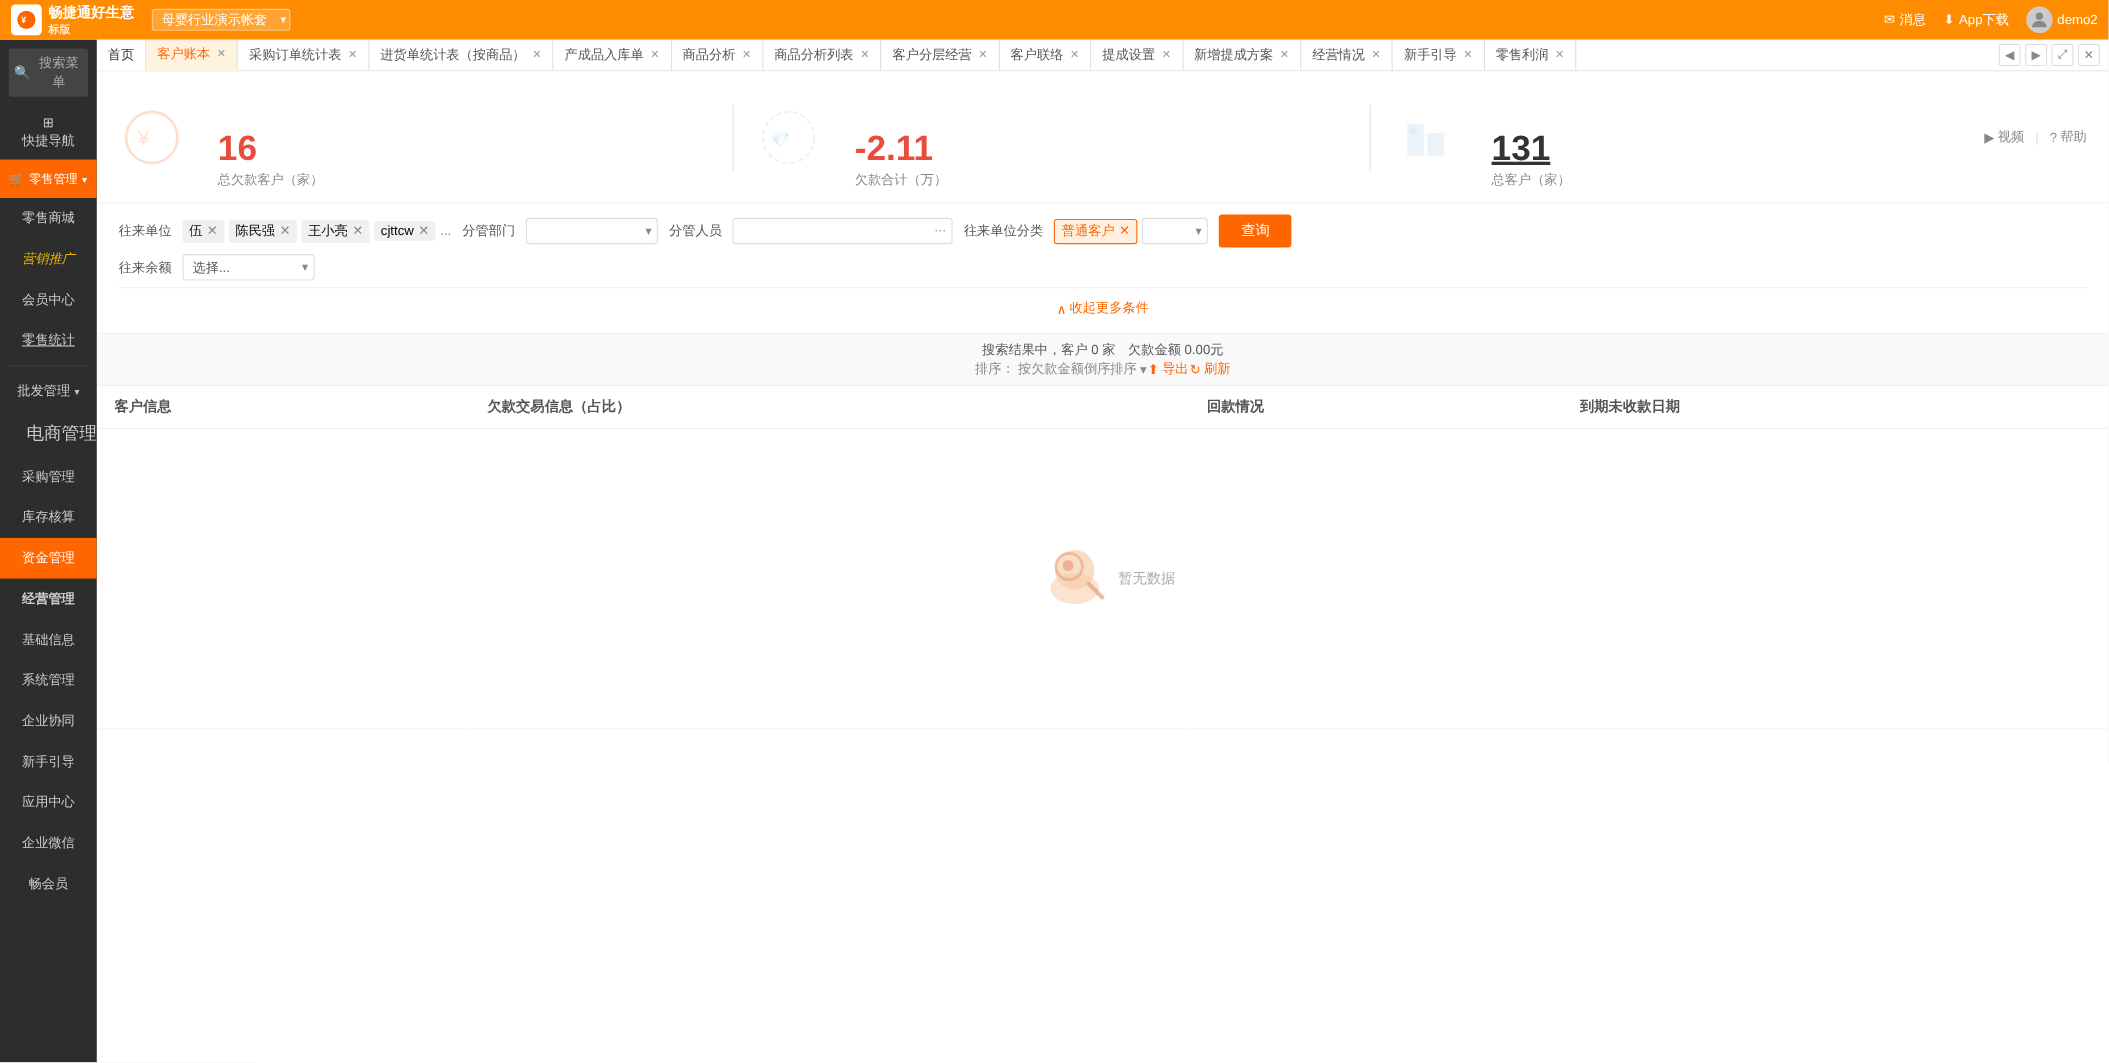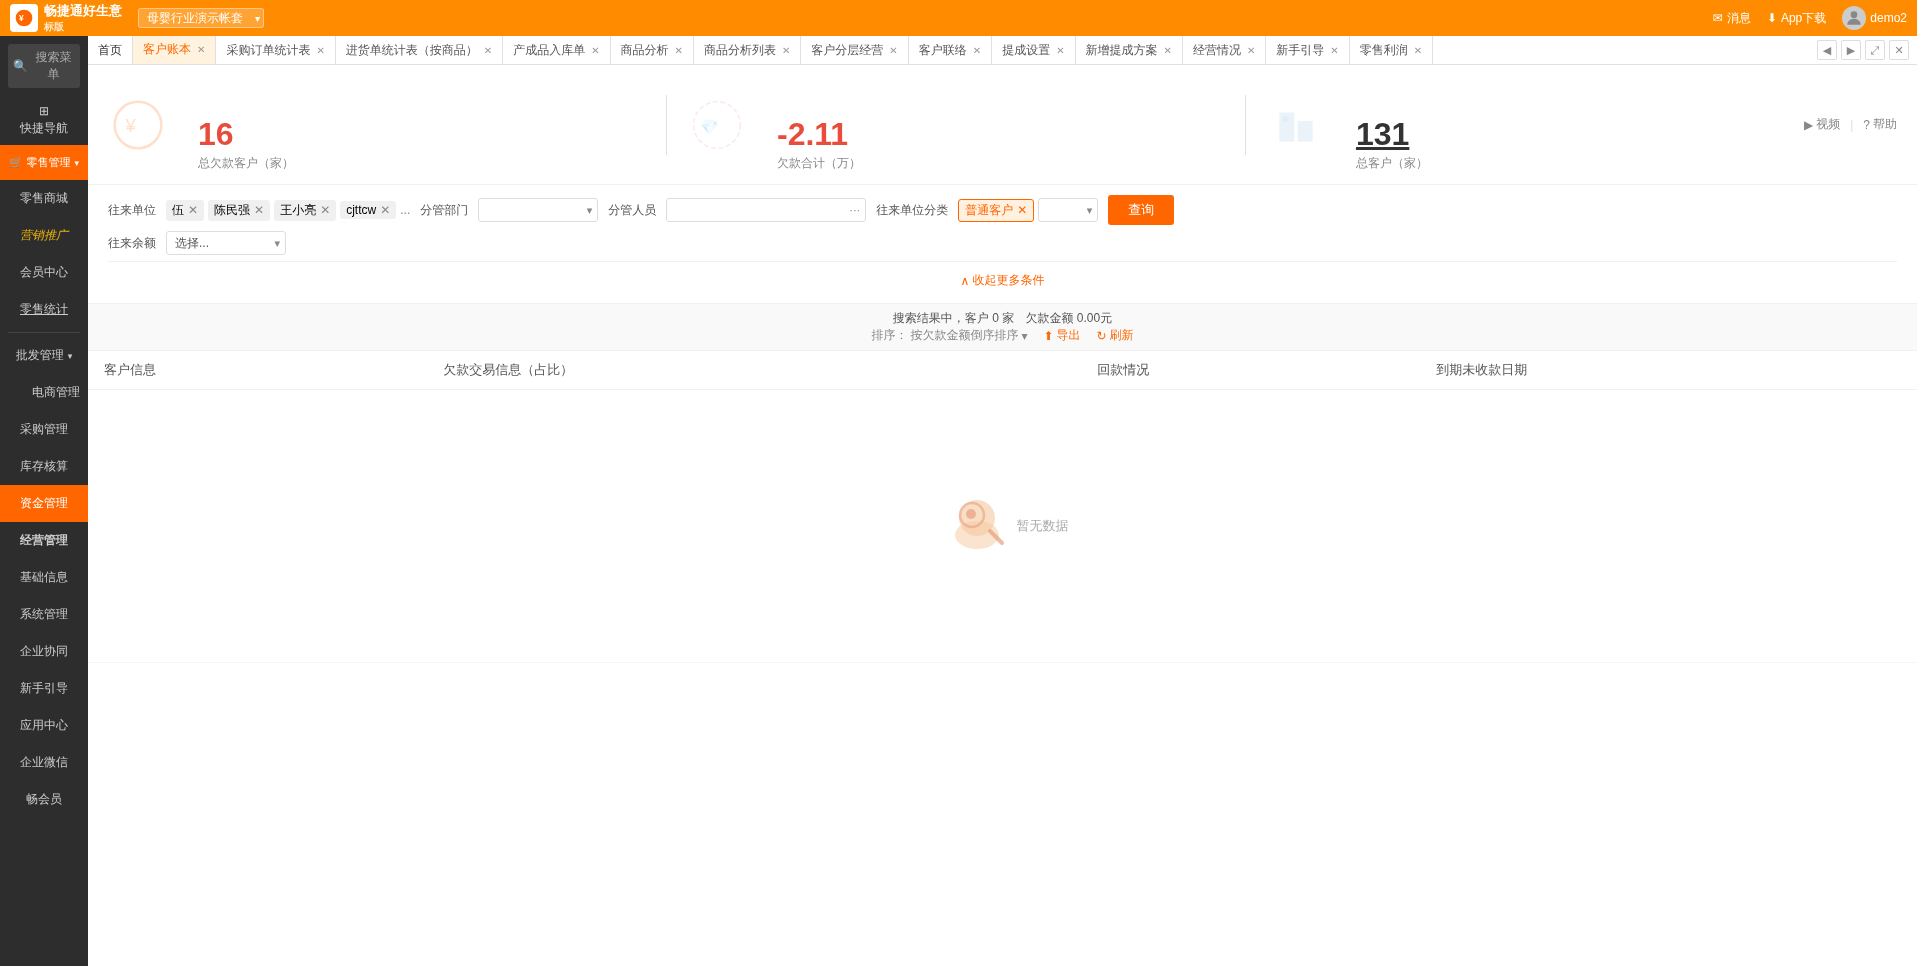--- a/index.html
+++ b/index.html
@@ -72,7 +72,7 @@
     
     .results-bar { display: flex; align-items: center; padding: 6px 20px; background: #f9f9f9; border-bottom: 1px solid #f0f0f0; font-size: 12px; color: #555; flex-direction: column; }
     .results-bar .result-info { flex: 1; }
-    .results-bar .bar-actions { display: flex; align-items: center; gap: 16px; color: #888; }
+    .results-bar .bar-actions { display: flex; align-items: center; gap: 1px; color: #888; }
     .sort-btn { cursor: pointer; display: flex; align-items: center; gap: 3px; }
     .action-btn { cursor: pointer; display: flex; align-items: center; gap: 3px; color: #f60; }
 

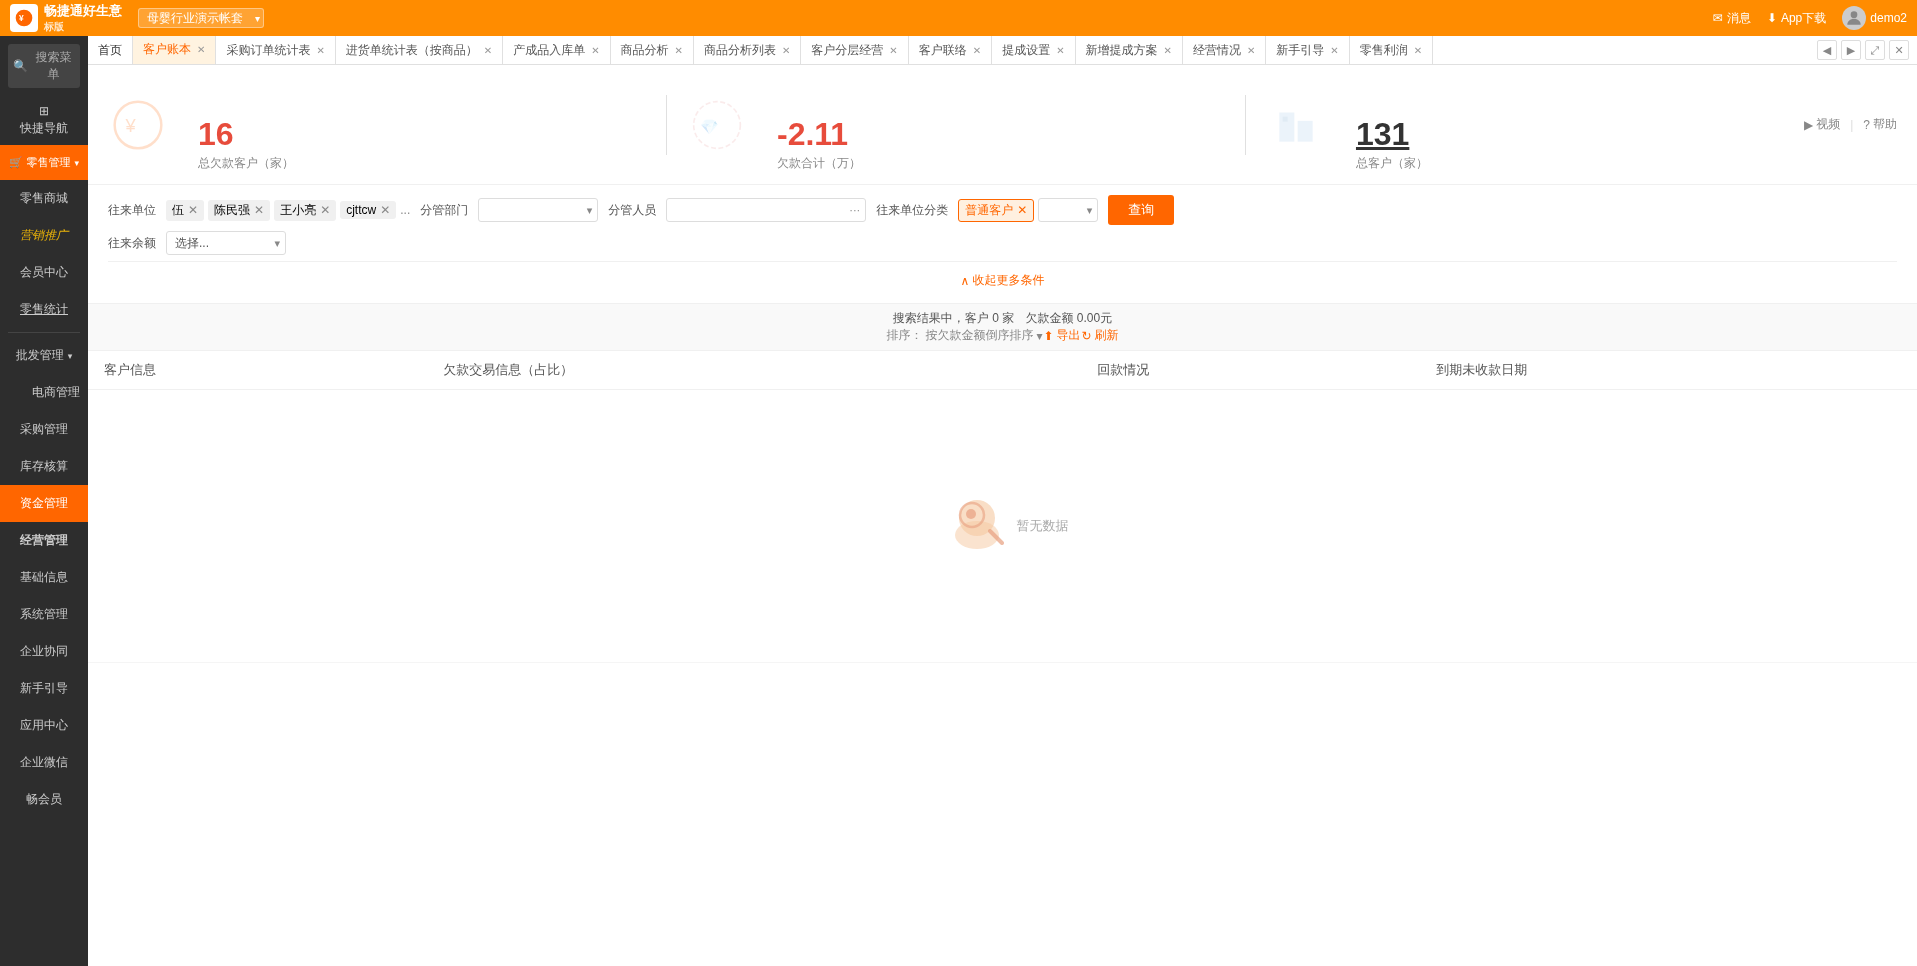--- a/index.html
+++ b/index.html
@@ -78,7 +78,7 @@
 
     
     .data-table { width: 100%; border-collapse: collapse; }
-    .data-table th { padding: 10px 16px; text-align: left; font-weight: normal; color: #555; font-size: 13px; border-bottom: 1px solid #f0f0f0; background: #fff; }
+    .data-table th { padding: 10px 16px; text-align: left; font-weight: bold; color: #555; font-size: 13px; border-bottom: 1px solid #f0f0f0; background: #fff; }
     .data-table td { padding: 10px 16px; font-size: 13px; border-bottom: 1px solid #f5f5f5; }
 
     

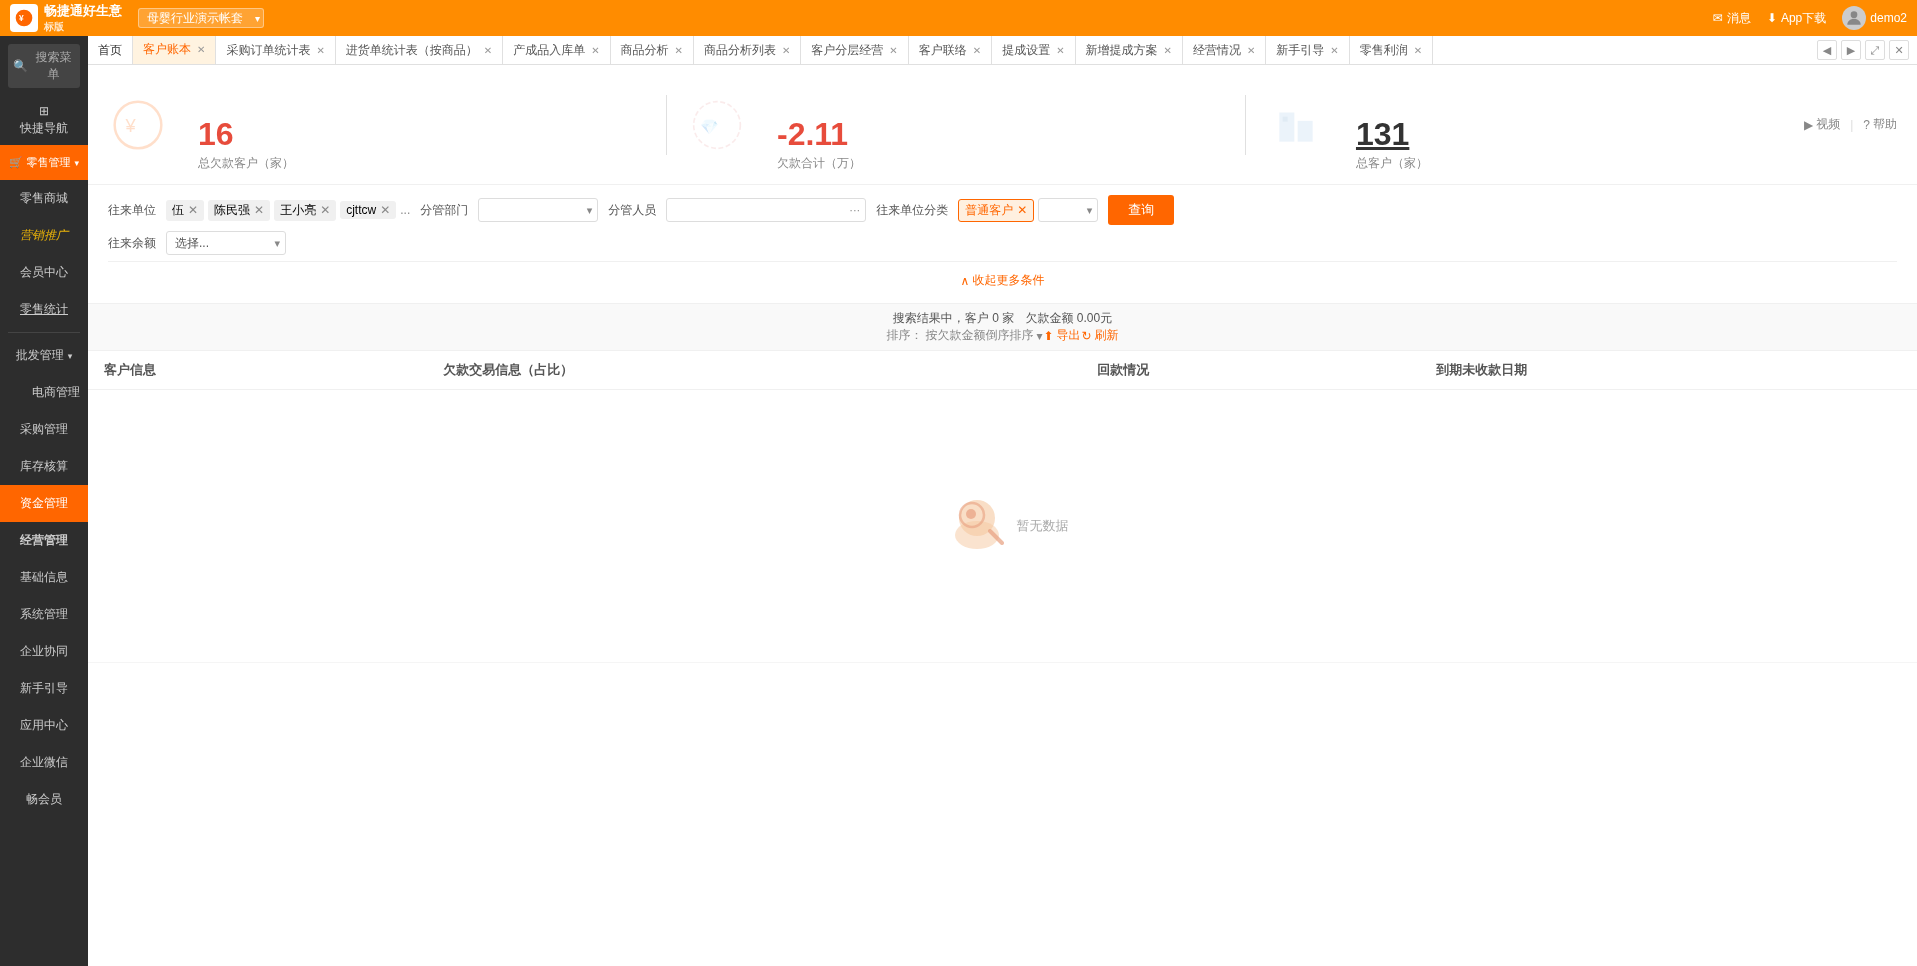--- a/index.html
+++ b/index.html
@@ -160,7 +160,7 @@
       <div class="sidebar-item" style="color:#ccc;font-size:12px;text-decoration:underline;">零售统计</div>
       <div class="sidebar-divider"></div>
       <div class="sidebar-item section-header" style="color:#ccc;font-size:12px;display:flex;justify-content:center;align-items:center;gap:4px;">批发管理<span style="font-size:9px;">▾</span></div>
-      <div class="sidebar-item" style="color:#ccc;font-size:12px;margin-left:24px;">电商管理</div>
+      <div class="sidebar-item" style="color:#ccc;font-size:16px;margin-left:24px;">电商管理</div>
       <div class="sidebar-item" style="color:#ccc;font-size:12px;">采购管理</div>
       <div class="sidebar-item" style="color:#ccc;font-size:12px;">库存核算</div>
       <div class="sidebar-item" style="color:#fff;font-size:12px;background:#f60;">资金管理</div>

